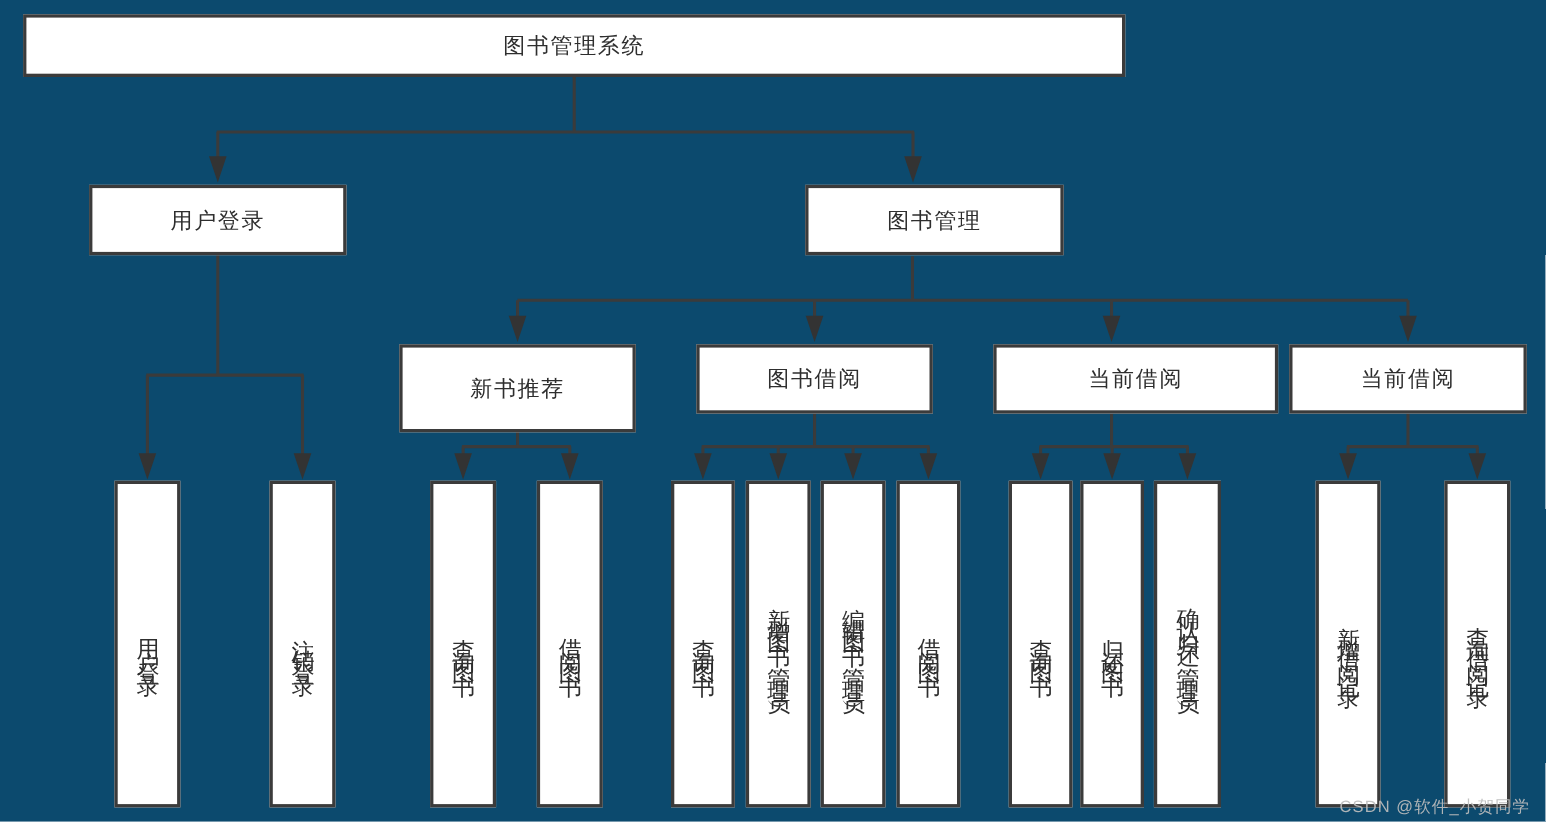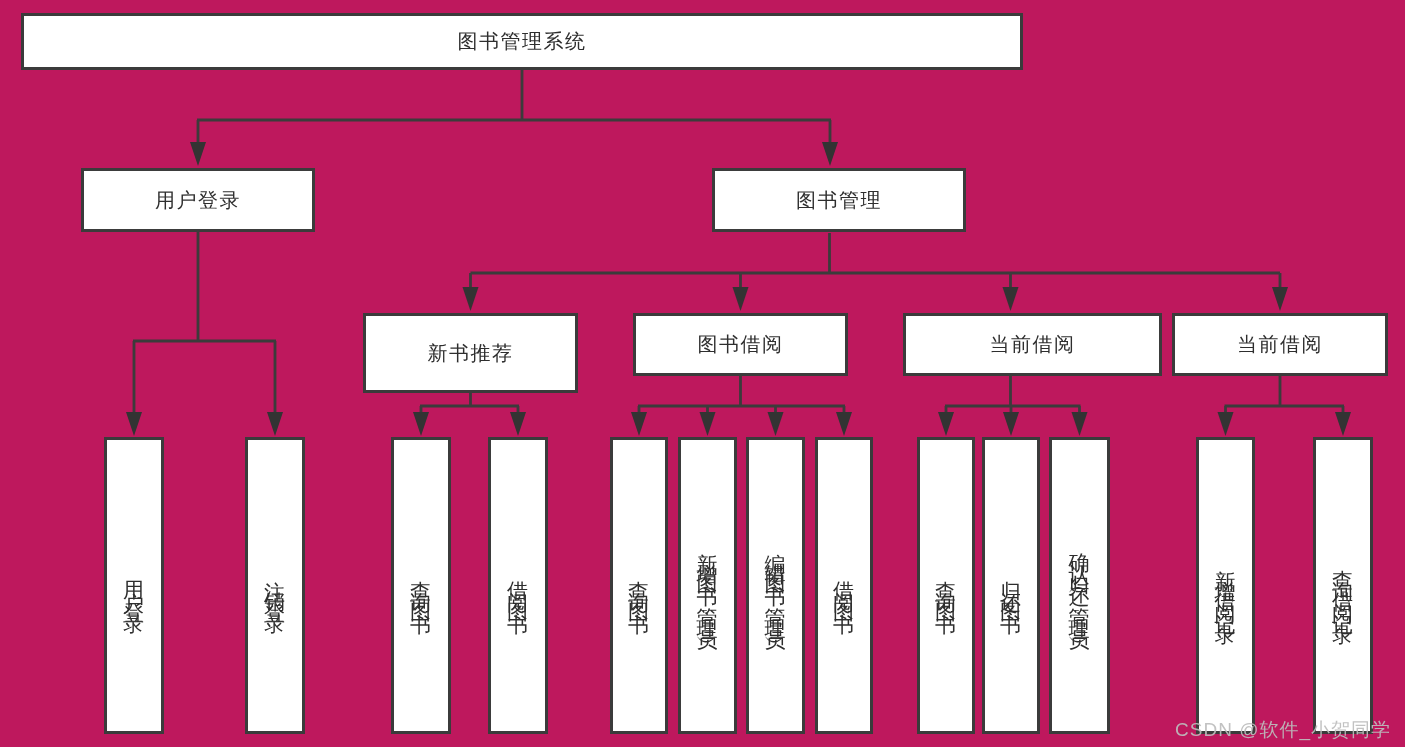--- a/index.html
+++ b/index.html
@@ -12,7 +12,7 @@
     position: relative;
     width: 1405px;
     height: 747px;
-    background: #be185d;
+    background: #0c4a6e;
     overflow: hidden;
   }
   #connectors {

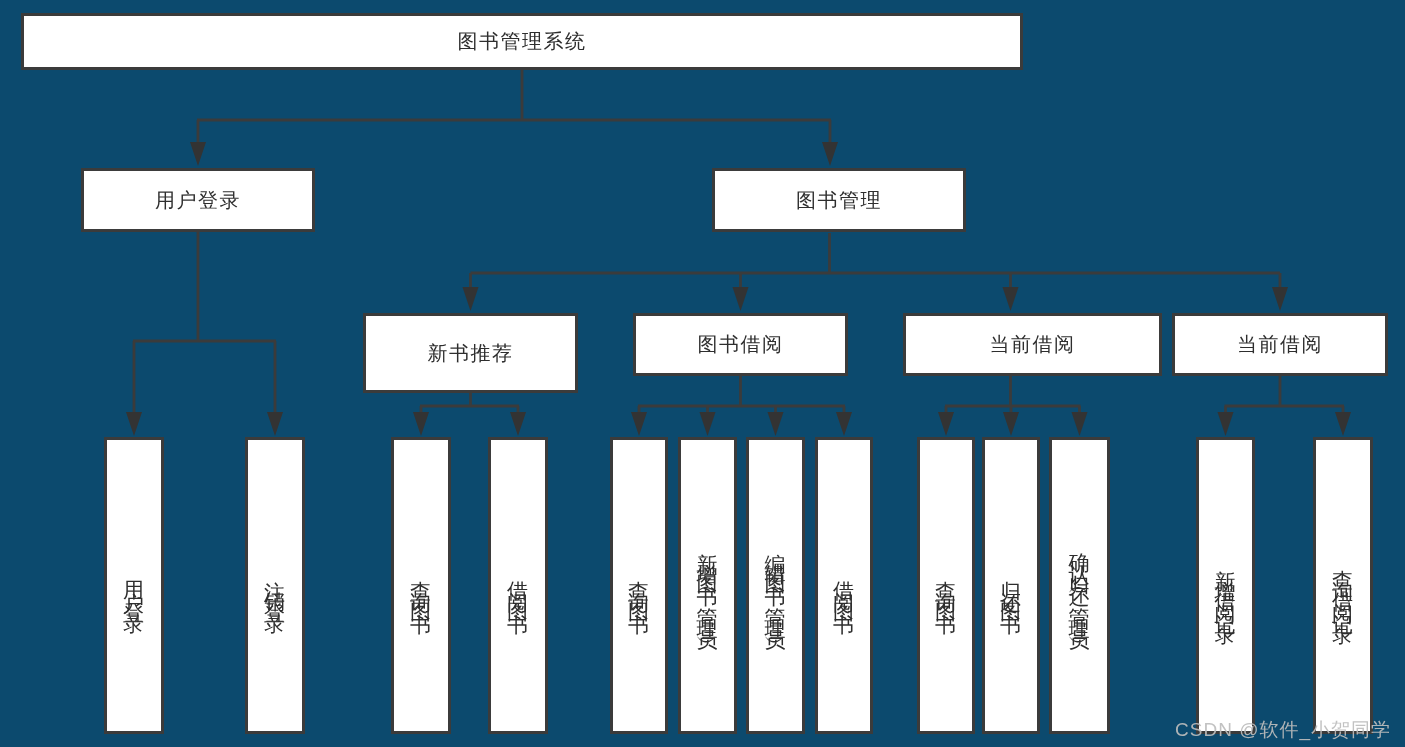--- a/index.html
+++ b/index.html
@@ -101,7 +101,7 @@
   <div class="box hbox" style="left:81px;top:168px;width:234px;height:64px">
     <span>用户登录</span>
   </div>
-  <div class="box hbox" style="left:712px;top:168px;width:254px;height:64px">
+  <div class="box hbox" style="left:732px;top:168px;width:235px;height:64px">
     <span>图书管理</span>
   </div>
 

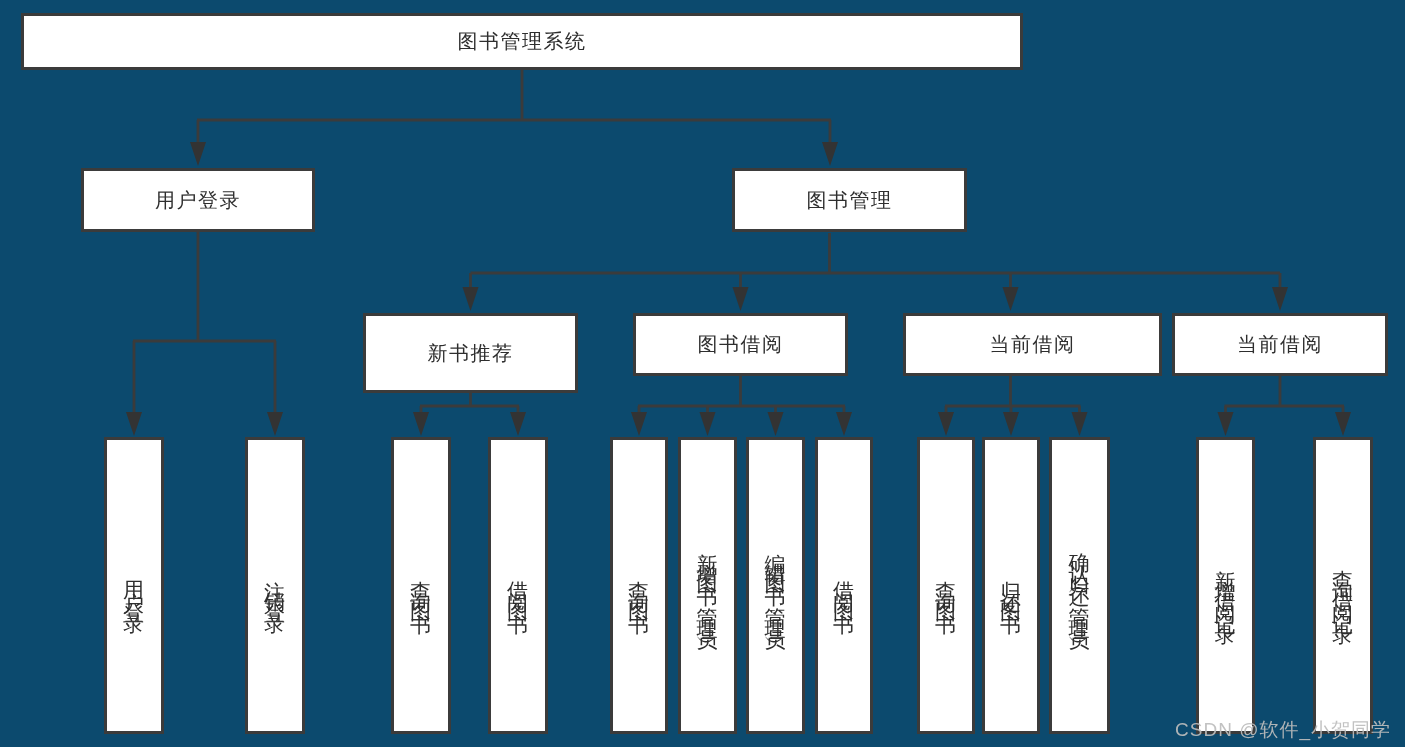--- a/index.html
+++ b/index.html
@@ -49,7 +49,7 @@
     position: absolute;
     right: 14px;
     bottom: 4px;
-    font-size: 19px;
+    font-size: 15px;
     color: #bdbdbd;
     letter-spacing: 1px;
     opacity: 0.92;

